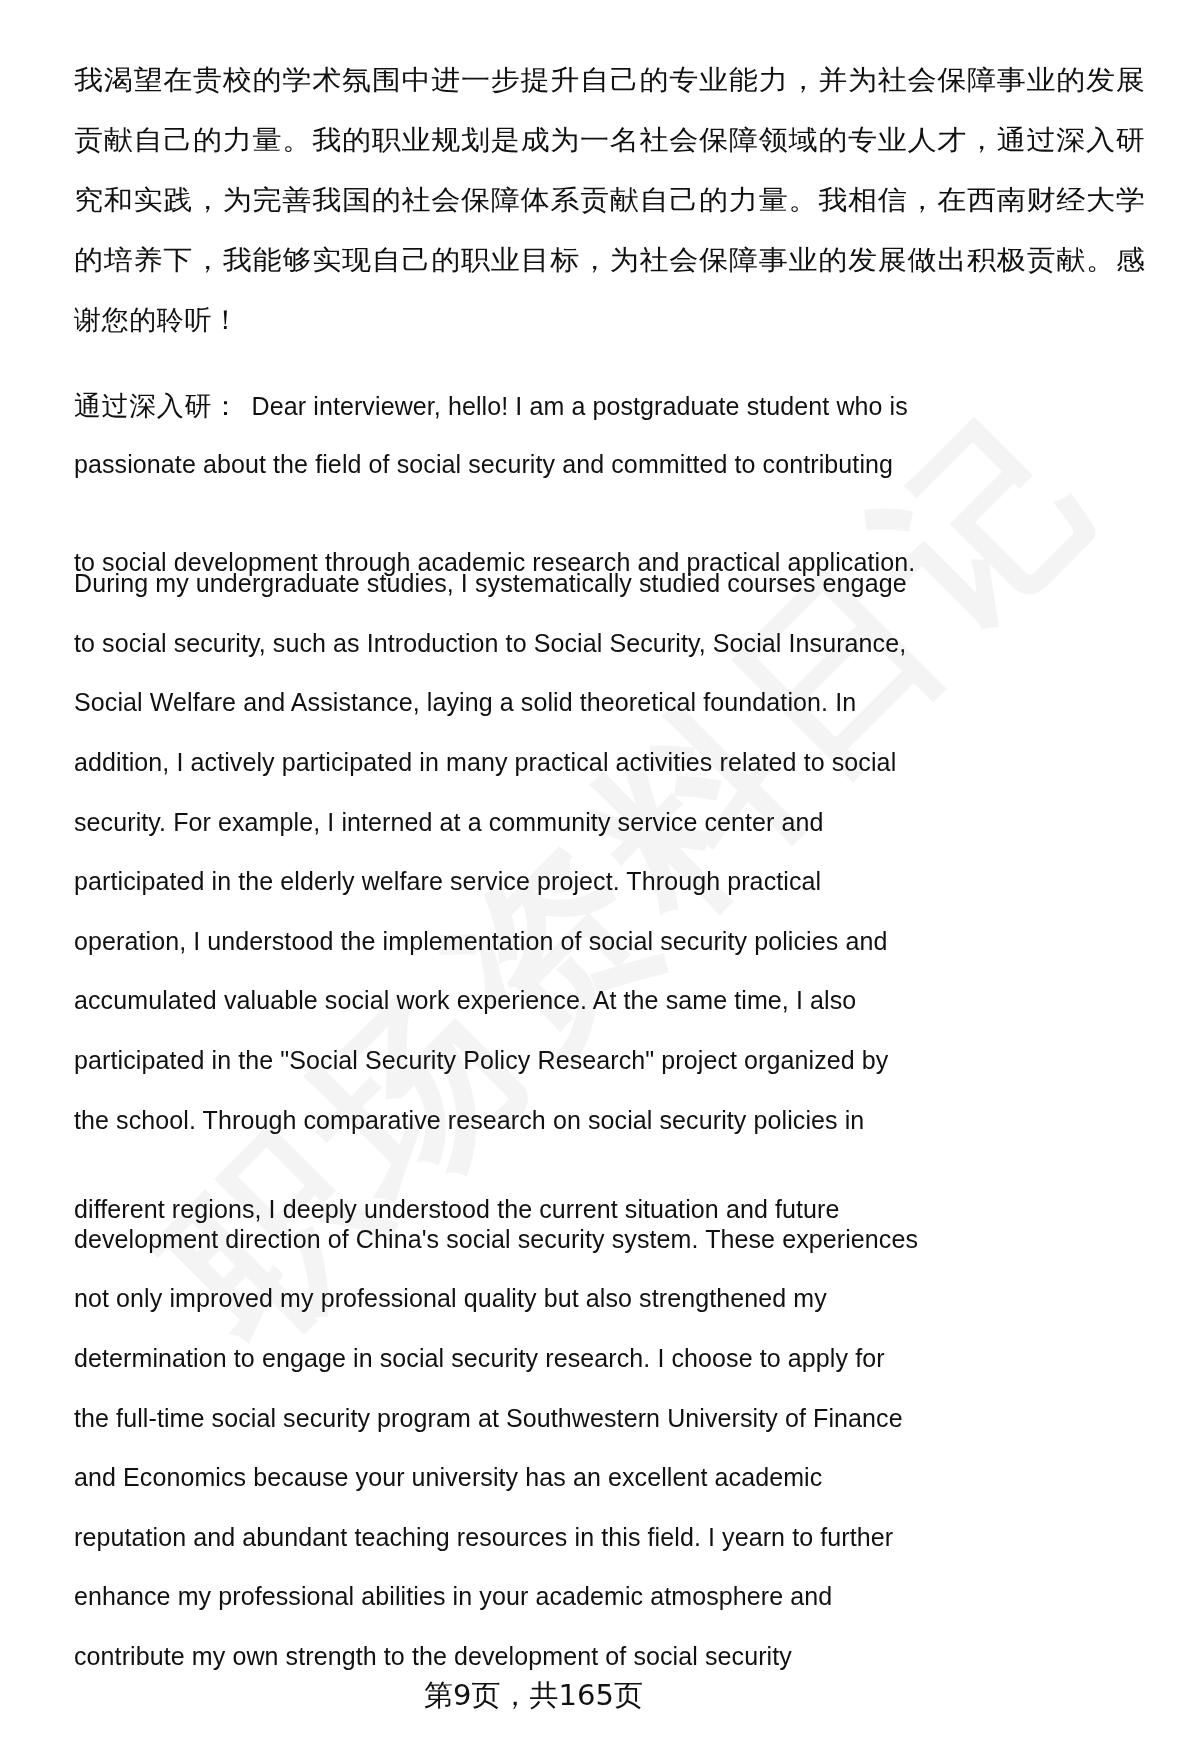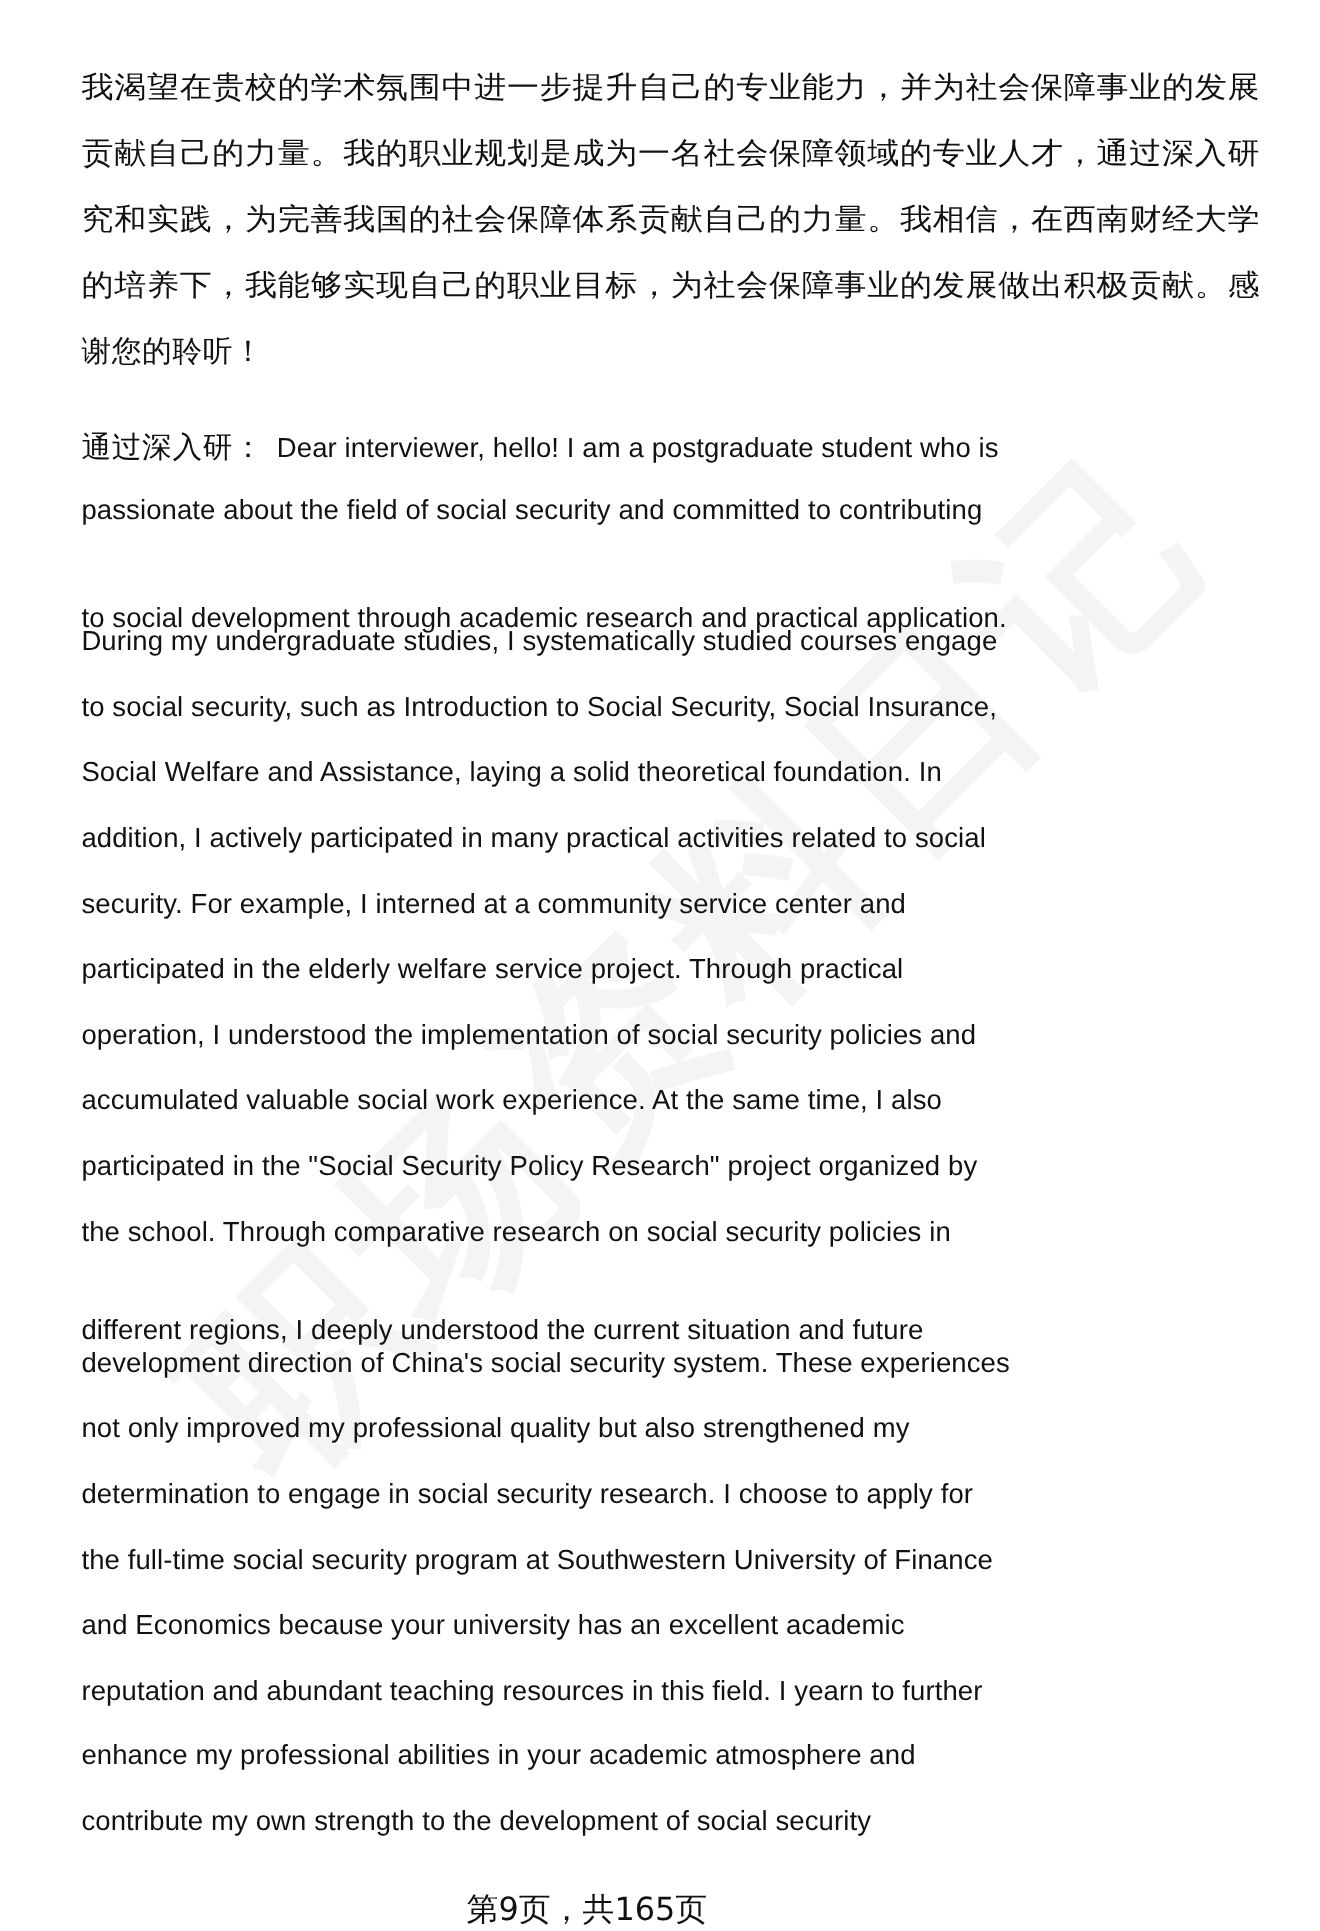--- a/index.html
+++ b/index.html
@@ -18,7 +18,7 @@
     .cn { font-size: 27px; letter-spacing: 0.6px; }
     .en { font-family: "Liberation Sans", sans-serif; font-size: 25px; letter-spacing: 0.1px; }
     .footer { position: absolute; left: 0; width: 1067px; text-align: center; top: 1681px;
-              font-size: 29px; line-height: 1; margin-top: 40px; }
+              font-size: 29px; line-height: 1; }
   </style>
 </head>
 <body>

